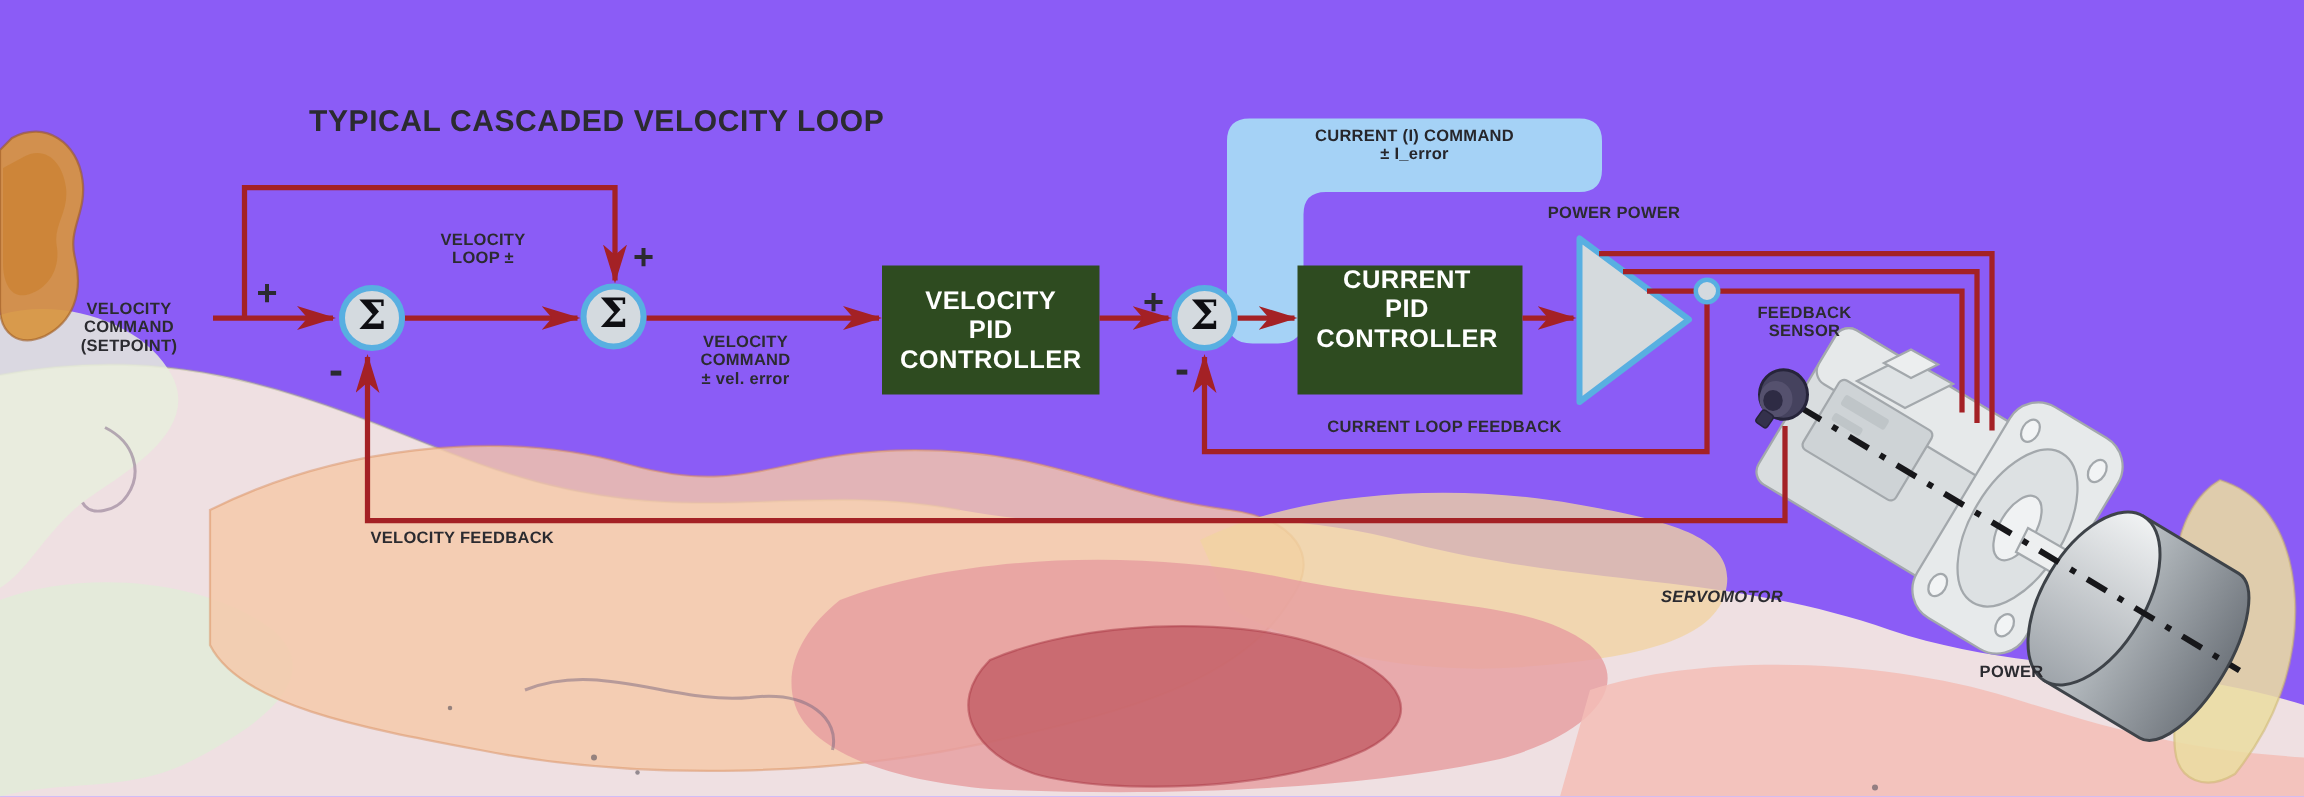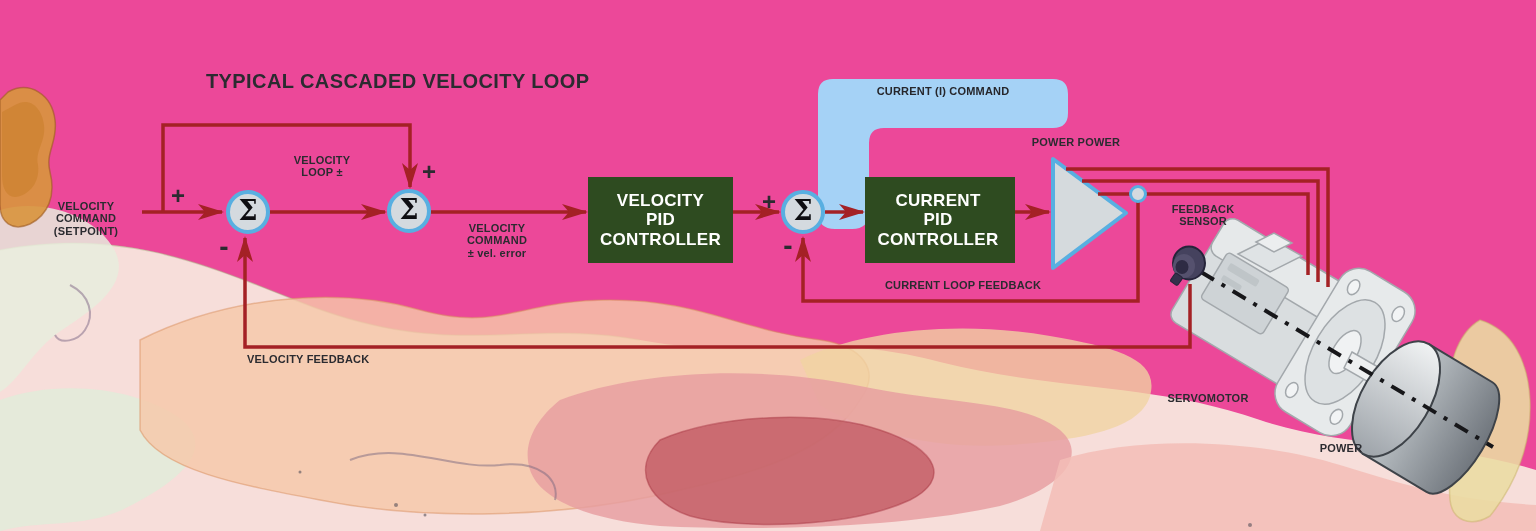--- a/index.html
+++ b/index.html
@@ -5,7 +5,7 @@
   html,body { margin:0; padding:0; background:#ffffff; }
   .stage {
     position:relative; width:1536px; height:531px; overflow:hidden;
-    background:#ec4899; font-family:"Liberation Sans", sans-serif;
+    background:#8b5cf6; font-family:"Liberation Sans", sans-serif;
   }
   .stage svg.layer { position:absolute; left:0; top:0; }
   .lbl {

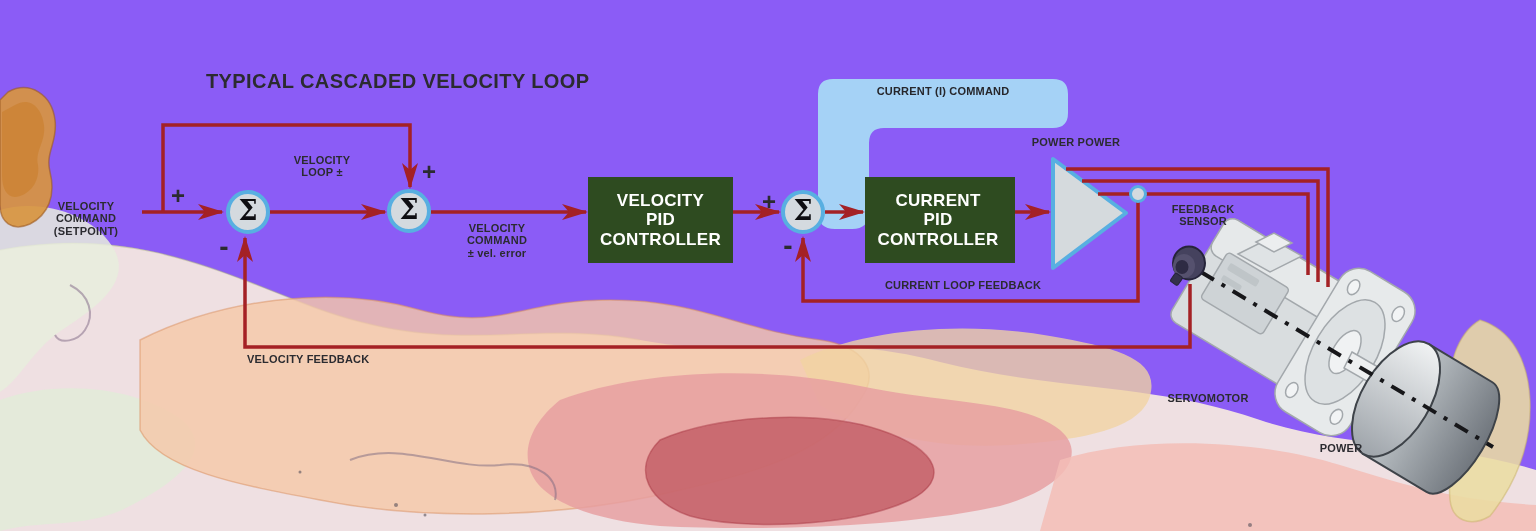--- a/index.html
+++ b/index.html
@@ -182,6 +182,7 @@
 
   <div class="lbl ctr bluetext" style="left:943px; top:85px;">
     <span class="ln">CURRENT (I) COMMAND</span>
+    <span class="ln">± I_error</span>
   </div>
 
   <div class="lbl ctr" style="left:1076px; top:136px;">POWER POWER</div>

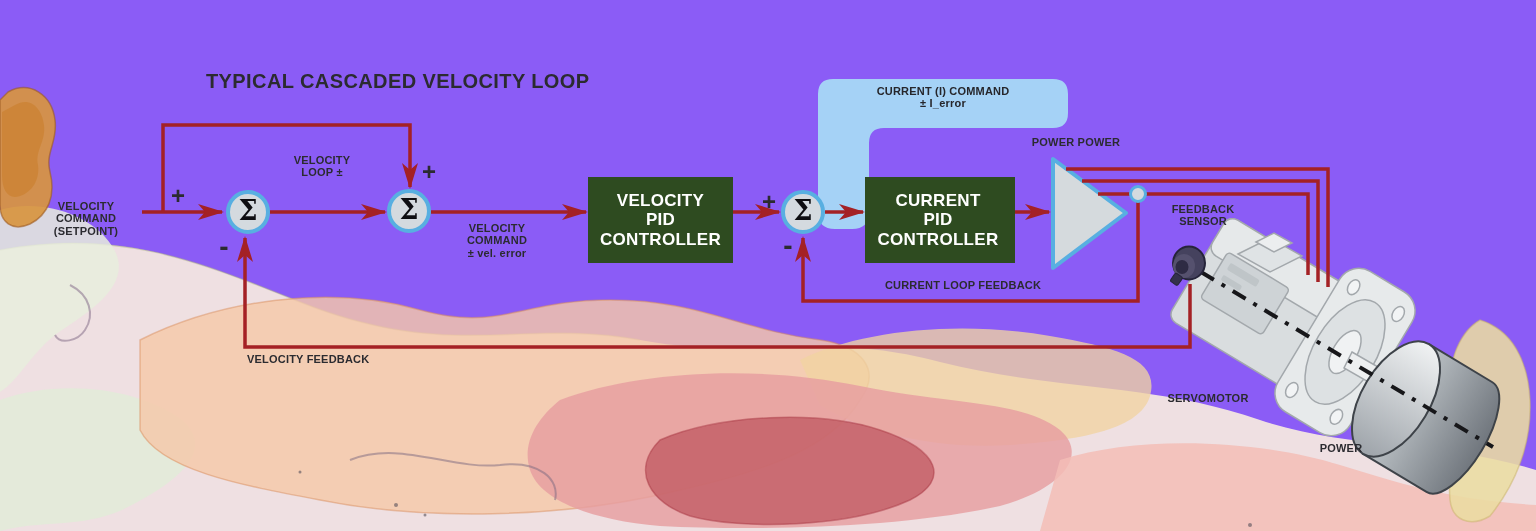--- a/index.html
+++ b/index.html
@@ -205,7 +205,7 @@
     <span>PID</span>
     <span>CONTROLLER</span>
   </div>
-  <div class="boxtext" style="left:865px; top:177px; width:146px; height:86px;">
+  <div class="boxtext" style="left:865px; top:163px; width:146px; height:86px;">
     <span>CURRENT</span>
     <span>PID</span>
     <span>CONTROLLER</span>

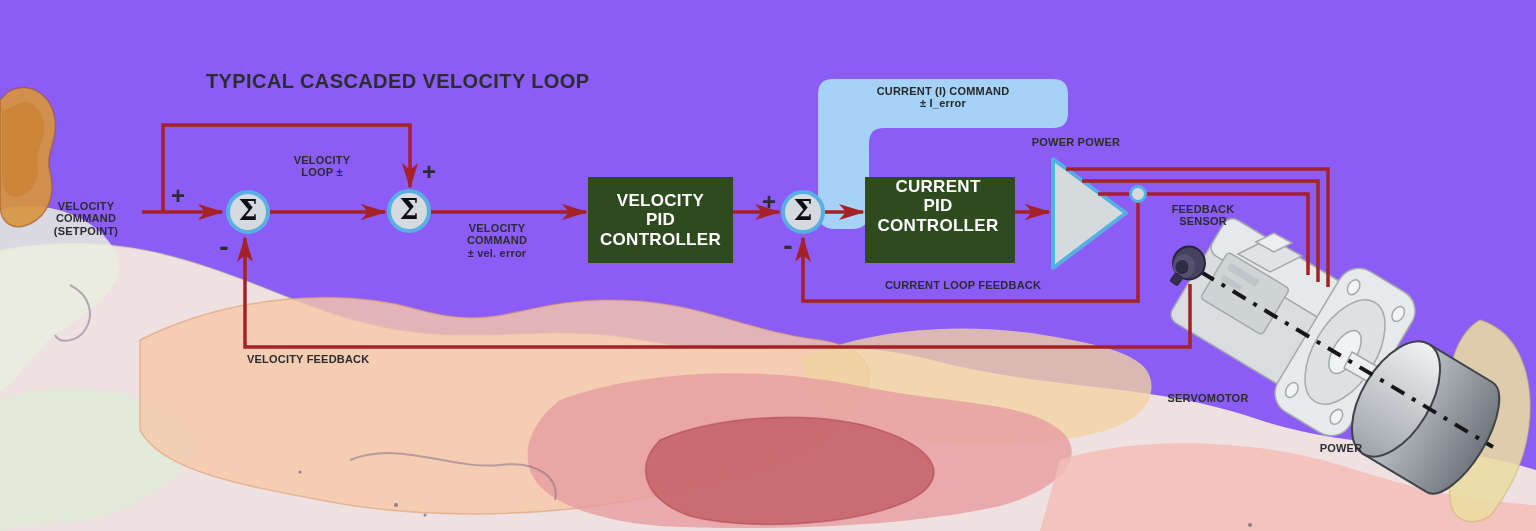--- a/index.html
+++ b/index.html
@@ -196,7 +196,7 @@
 
   <div class="lbl" style="left:247px; top:353px; text-align:left;">VELOCITY FEEDBACK</div>
 
-  <div class="lbl ctr" style="left:1208px; top:392px;">SERVOMOTOR</div>
+  <div class="lbl ctr" style="left:1148px; top:392px;font-style:italic;">SERVOMOTOR</div>
 
   <div class="lbl ctr" style="left:1341px; top:442px;">POWER</div>
 

